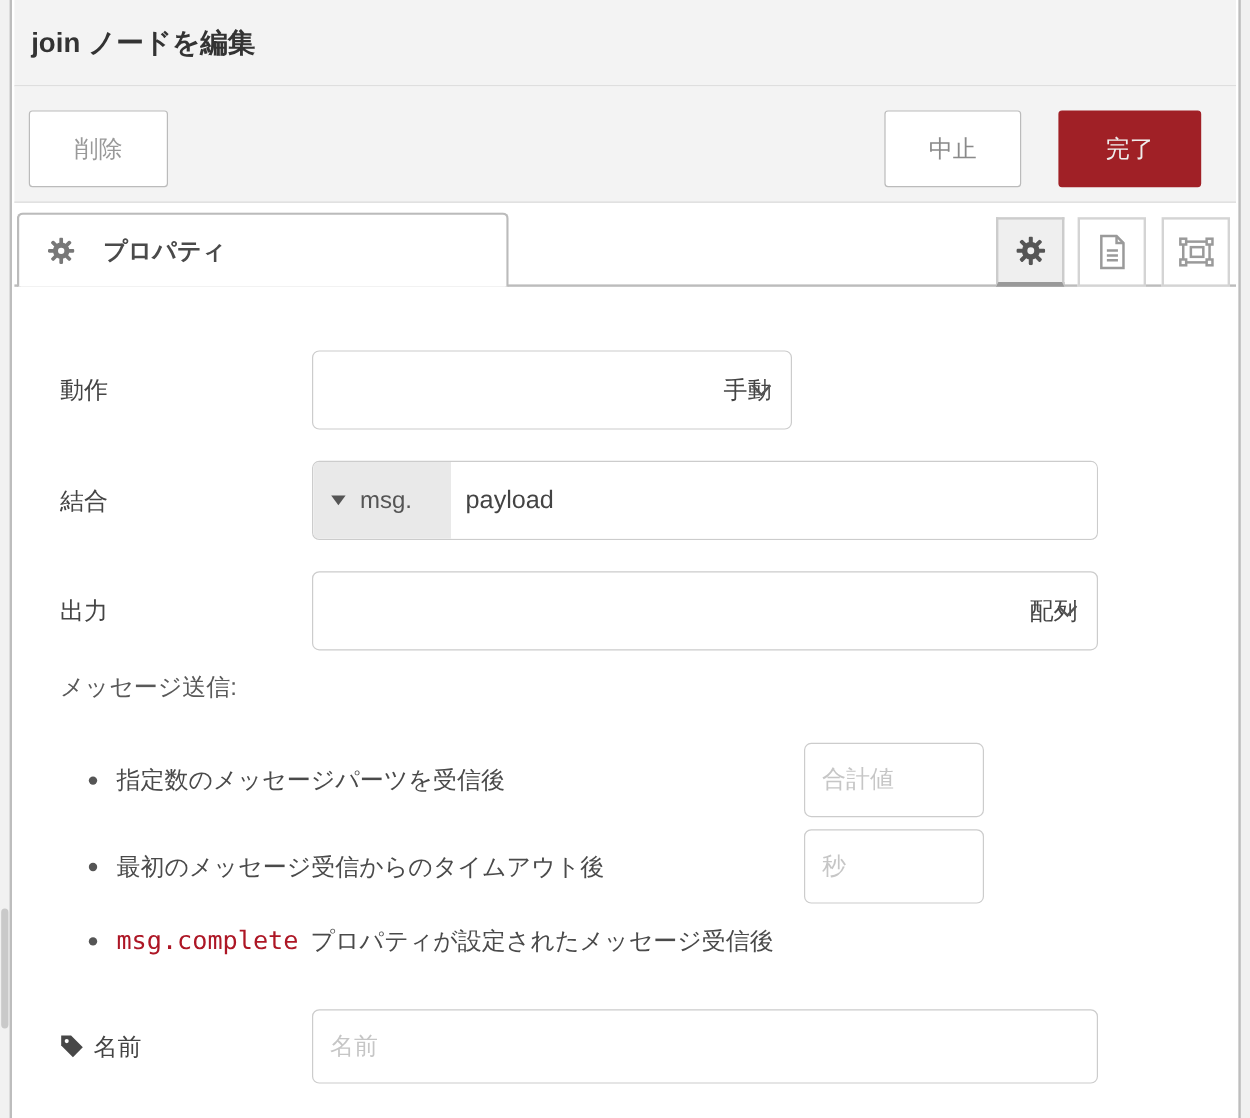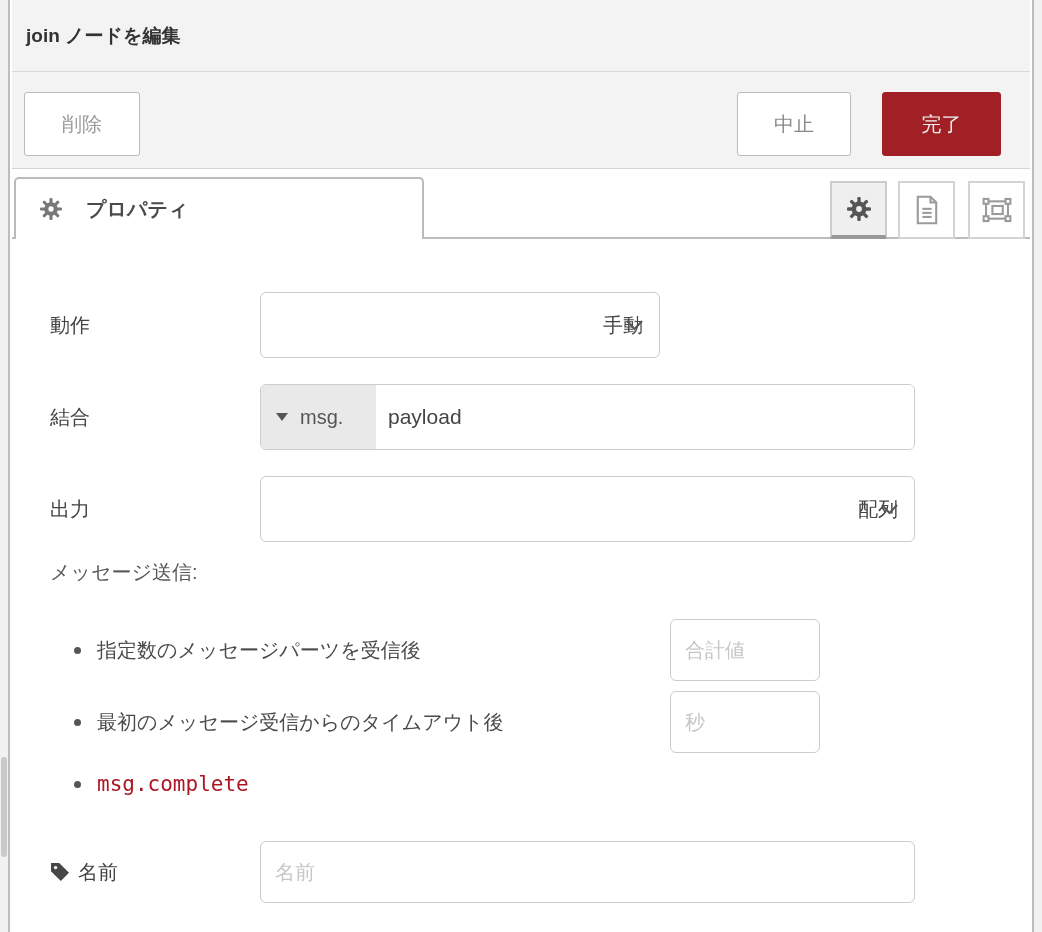--- a/index.html
+++ b/index.html
@@ -18,7 +18,7 @@
 
   
   .tray-header { height:72px; background:#f3f3f3; border-bottom:1px solid #d9d9d9; display:flex; align-items:center; padding:0 14px; }
-  .tray-title { font-size:19px; font-weight:bold; color:#333; }
+  .tray-title { font-size:23px; font-weight:bold; color:#333; }
 
   
   .tray-toolbar { position:relative; height:97px; background:#f3f3f3; border-bottom:1px solid #d4d4d4; }

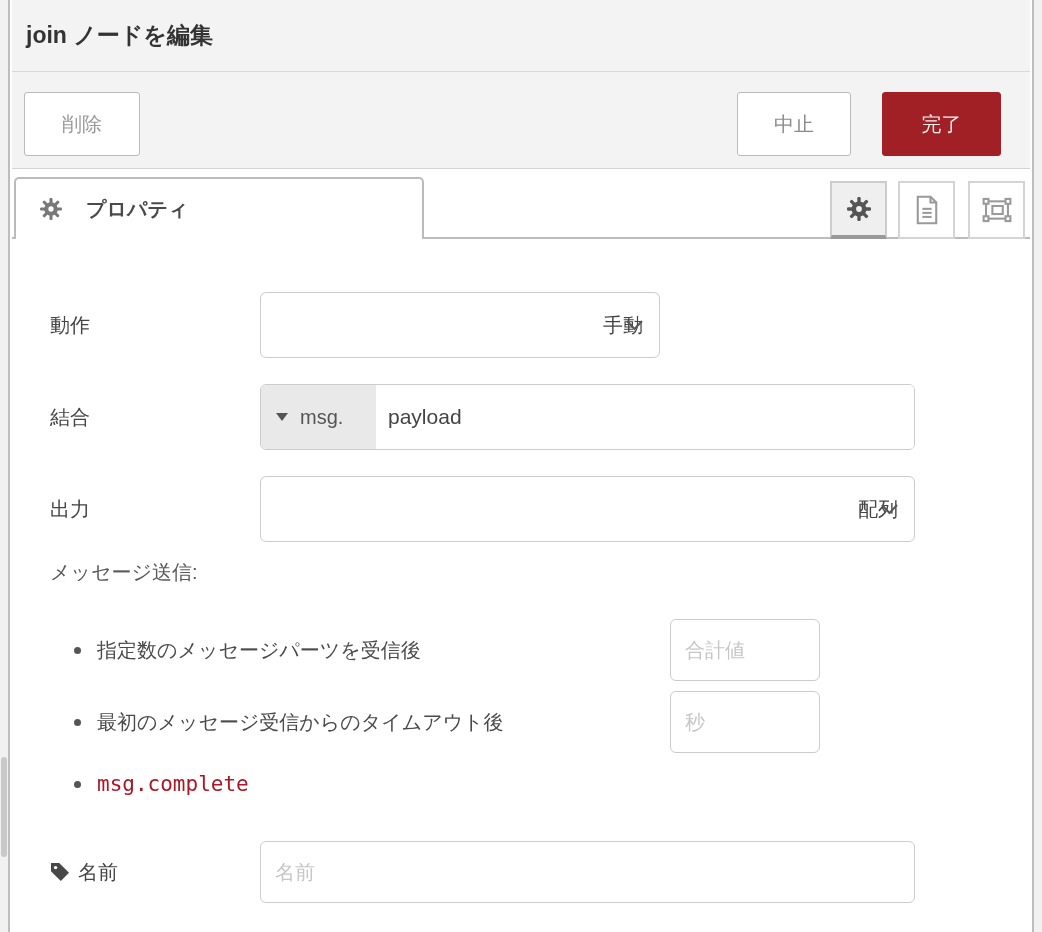--- a/index.html
+++ b/index.html
@@ -217,6 +217,7 @@
       <div class="bullet bullet-3">
         <span class="dot"></span>
         <span class="code">msg.complete</span>
+        <span>プロパティが設定されたメッセージ受信後</span>
       </div>
 
       <div class="frow-label lbl-name">

